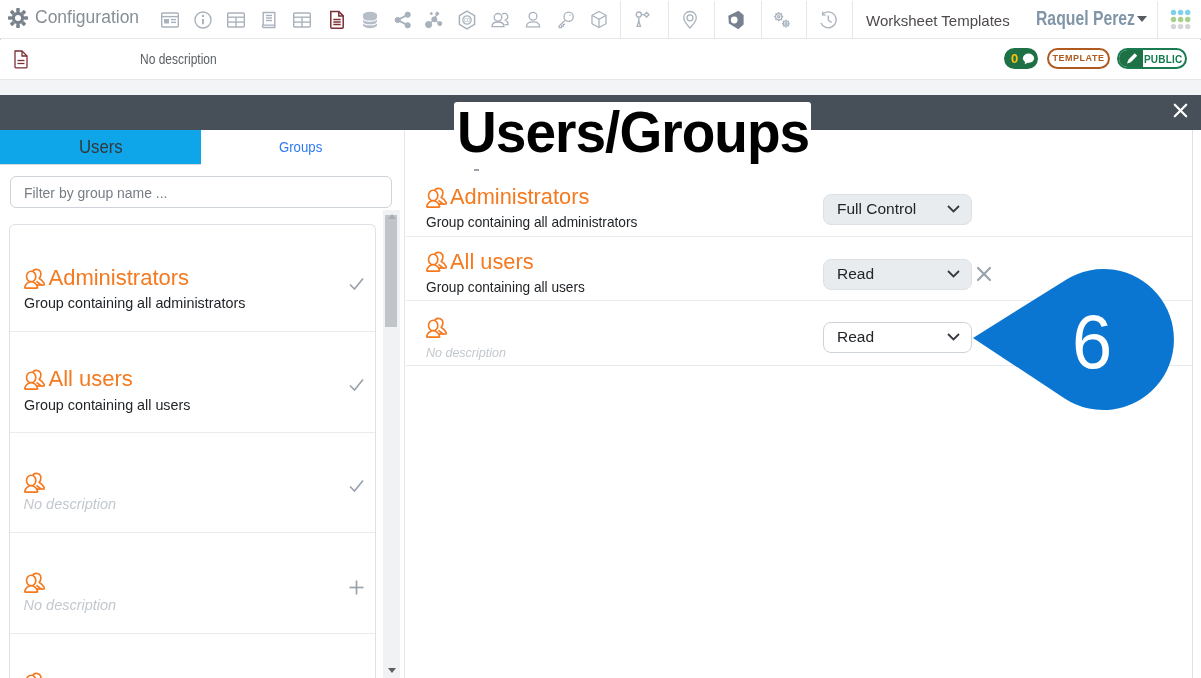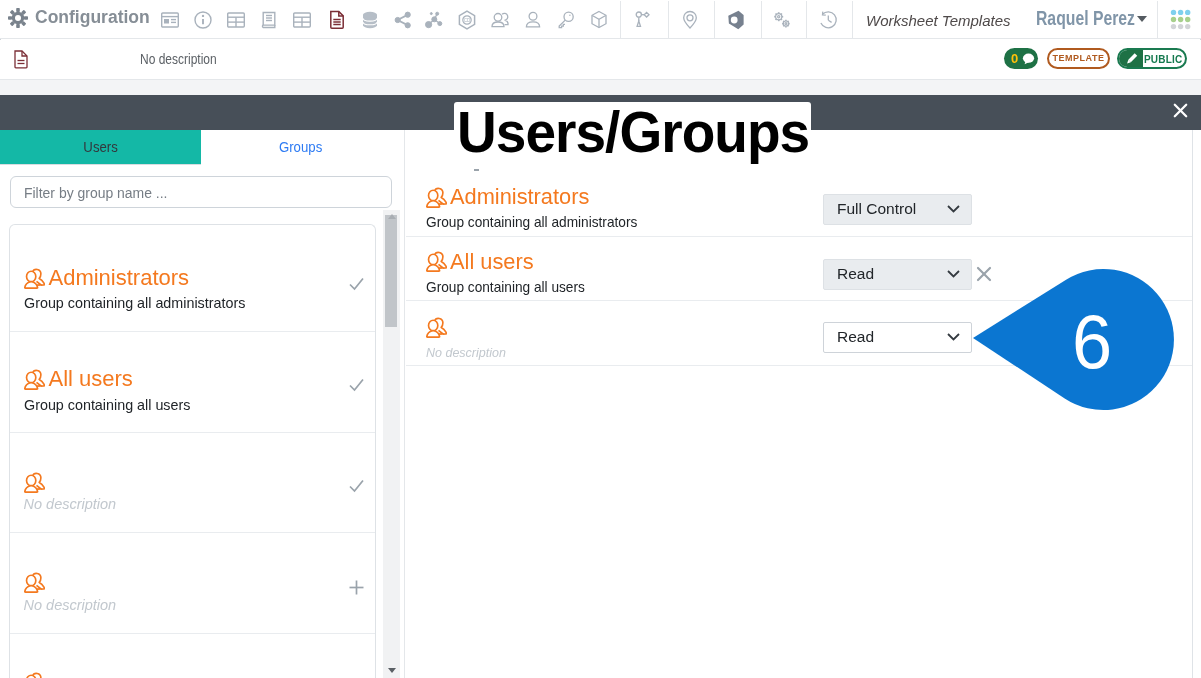--- a/index.html
+++ b/index.html
@@ -10,7 +10,7 @@
 
 
 #topbar { position:absolute; left:0; top:0; width:1201px; height:39px; background:#fff; border-bottom:1px solid #e4e7ea; }
-#cfgtext { position:absolute; left:35px; top:9px; font-size:17.5px; line-height:1; font-weight:700; color:#868e96; }
+#cfgtext { position:absolute; left:35px; top:9px; font-size:17.5px; line-height:1; font-weight:400; color:#868e96; }
 .tsep { position:absolute; top:1px; height:37px; width:1px; background:#e4e7ea; }
 #wst { position:absolute; left:866px; top:13px; font-size:15px; line-height:1; color:#4f4a4a;font-style:italic; }
 #rperez { position:absolute; left:1036px; top:6.5px; font-size:21px; line-height:1; font-weight:700; color:#8095a8; transform:scaleX(0.75); transform-origin:0 0; white-space:nowrap; }

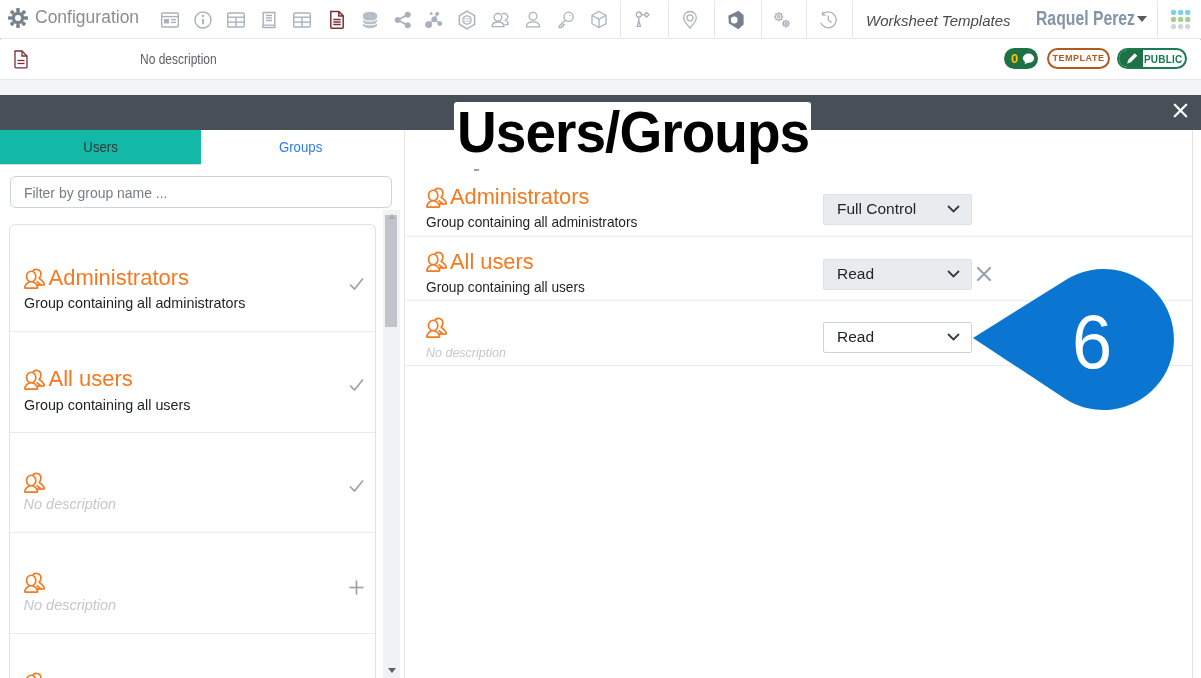--- a/index.html
+++ b/index.html
@@ -12,7 +12,7 @@
 #topbar { position:absolute; left:0; top:0; width:1201px; height:39px; background:#fff; border-bottom:1px solid #e4e7ea; }
 #cfgtext { position:absolute; left:35px; top:9px; font-size:17.5px; line-height:1; font-weight:400; color:#868e96; }
 .tsep { position:absolute; top:1px; height:37px; width:1px; background:#e4e7ea; }
-#wst { position:absolute; left:866px; top:13px; font-size:15px; line-height:1; color:#4f4a4a;font-style:italic; }
+#wst { position:absolute; left:866px; top:13px; font-size:15px; line-height:1; color:#4f4a4a; }
 #rperez { position:absolute; left:1036px; top:6.5px; font-size:21px; line-height:1; font-weight:700; color:#8095a8; transform:scaleX(0.75); transform-origin:0 0; white-space:nowrap; }
 #rcaret { position:absolute; left:1137px; top:16px; width:0; height:0; border-left:5px solid transparent; border-right:5px solid transparent; border-top:6px solid #555b61; }
 .ticon { position:absolute; top:10px; width:20px; height:20px; }

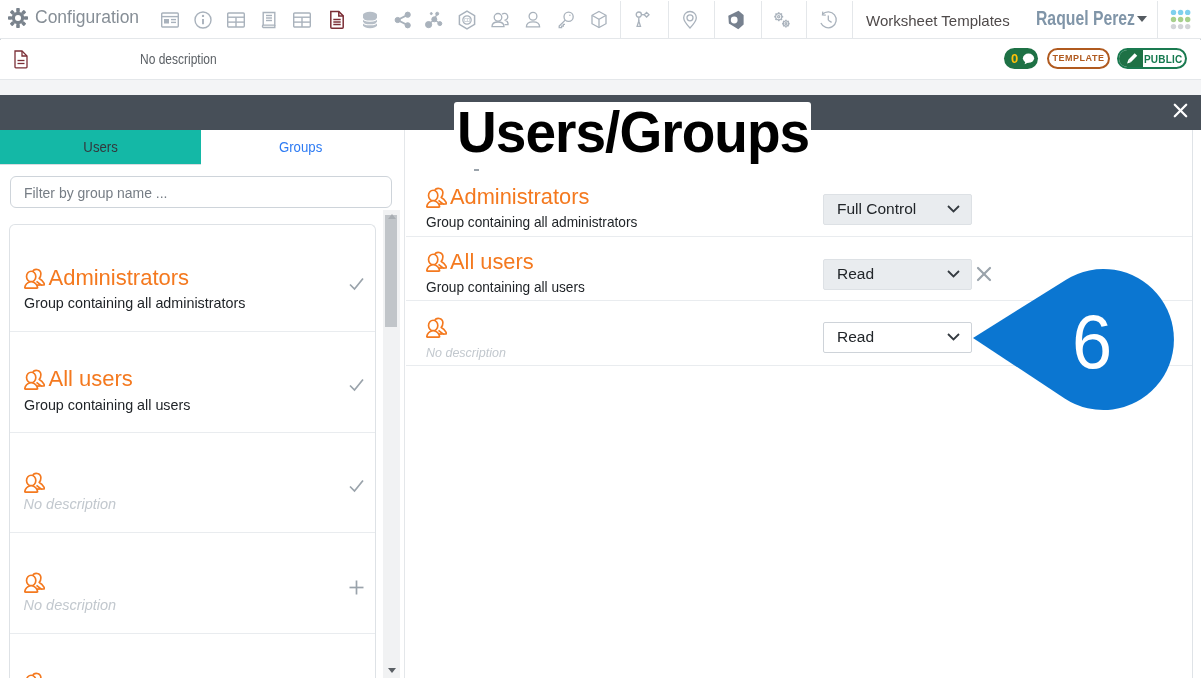--- a/index.html
+++ b/index.html
@@ -35,7 +35,7 @@
 #mhead { position:absolute; left:0; top:95px; width:1201px; height:35px; background:#474f58; }
 #mclose { position:absolute; left:1171px; top:6px; width:19px; height:19px; }
 #mbody { position:absolute; left:0; top:130px; width:1201px; height:548px; background:#fff; }
-#tabUsers { position:absolute; left:0; top:0; width:201px; height:35px; background:#14b8a6; border-bottom:1px solid #d8dce0; color:#33383d; font-size:15px; text-align:center; line-height:34px; }
+#tabUsers { position:absolute; left:0; top:0; width:201px; height:35px; background:#0ea5e9; border-bottom:1px solid #d8dce0; color:#33383d; font-size:19px; text-align:center; line-height:34px; }
 #tabGroups { position:absolute; left:201px; top:0; width:199px; height:35px; background:#fff; color:#2e7bf3; font-size:15px; text-align:center; line-height:34px; }
 .tnar { display:inline-block; transform:scaleX(0.88); }
 #filter { position:absolute; left:10px; top:46px; width:382px; height:32px; border:1px solid #ced4da; border-radius:6px; background:#fff; }

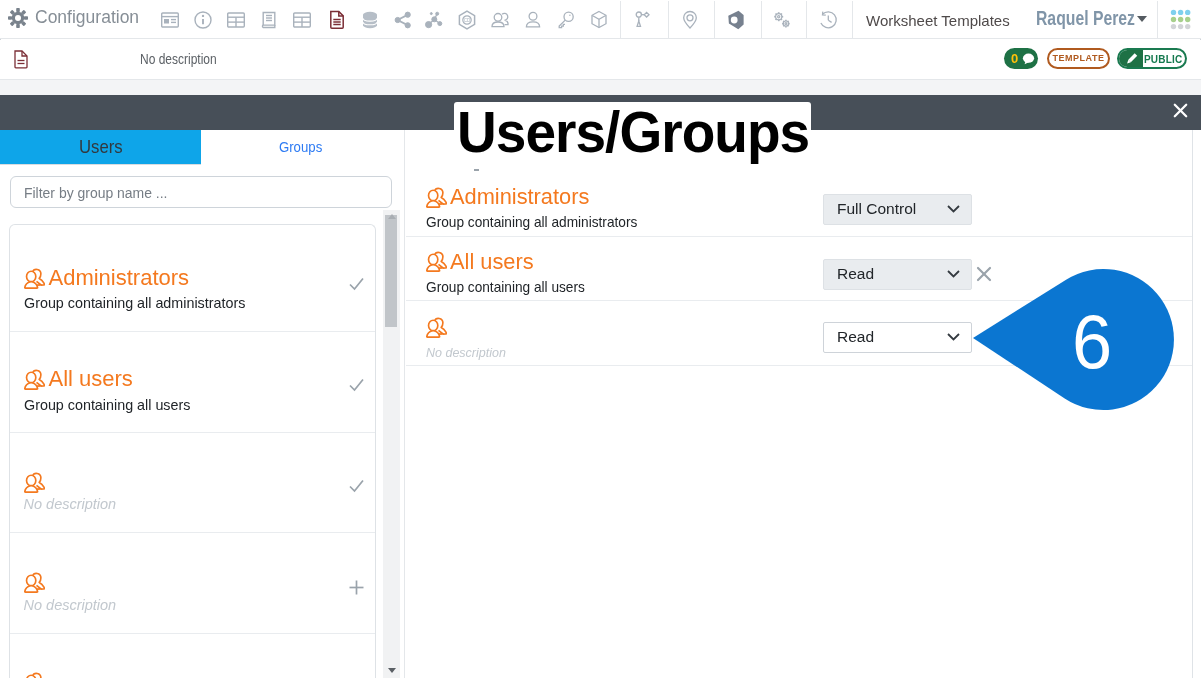--- a/index.html
+++ b/index.html
@@ -62,7 +62,7 @@
 .rtitle { position:absolute; left:45px; font-size:21.8px; line-height:1; color:#f4791f; white-space:nowrap; }
 .rdesc { position:absolute; left:21px; font-size:14.5px; line-height:1; color:#212529; white-space:nowrap; transform:scaleX(0.943); transform-origin:0 0; }
 .rdesc.none { color:#c2c8ce; font-style:italic; font-size:12.5px; transform:none; }
-.ddbtn { position:absolute; left:418px; width:149px; height:31px; background:#e9ecef; border:1px solid #dde1e5; border-radius:2px; font-size:15.5px; color:#212529; }
+.ddbtn { position:absolute; left:418px; width:149px; height:31px; background:#e9ecef; border:1px solid #dde1e5; border-radius:8px; font-size:15.5px; color:#212529; }
 .ddbtn span { position:absolute; left:13px; top:5px; }
 .ddbtn.white { background:#fff; border:1px solid #ced3d9; }
 .ddbtn svg { position:absolute; right:11px; top:10px; }

